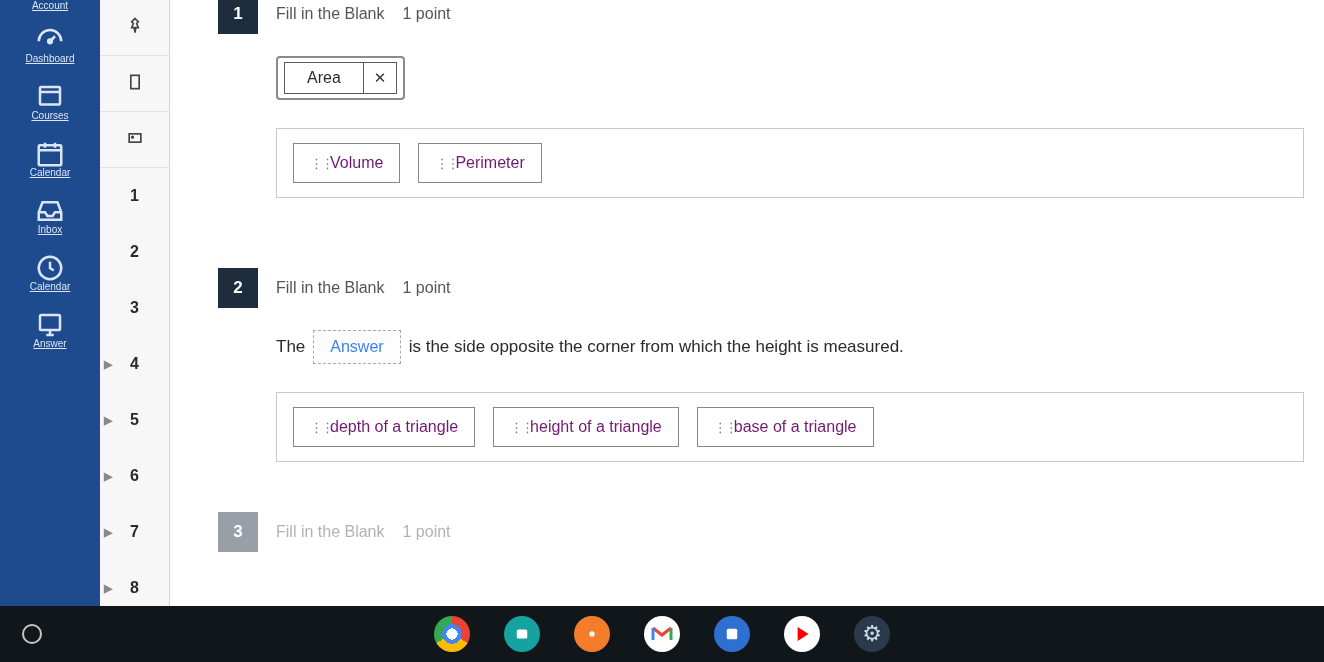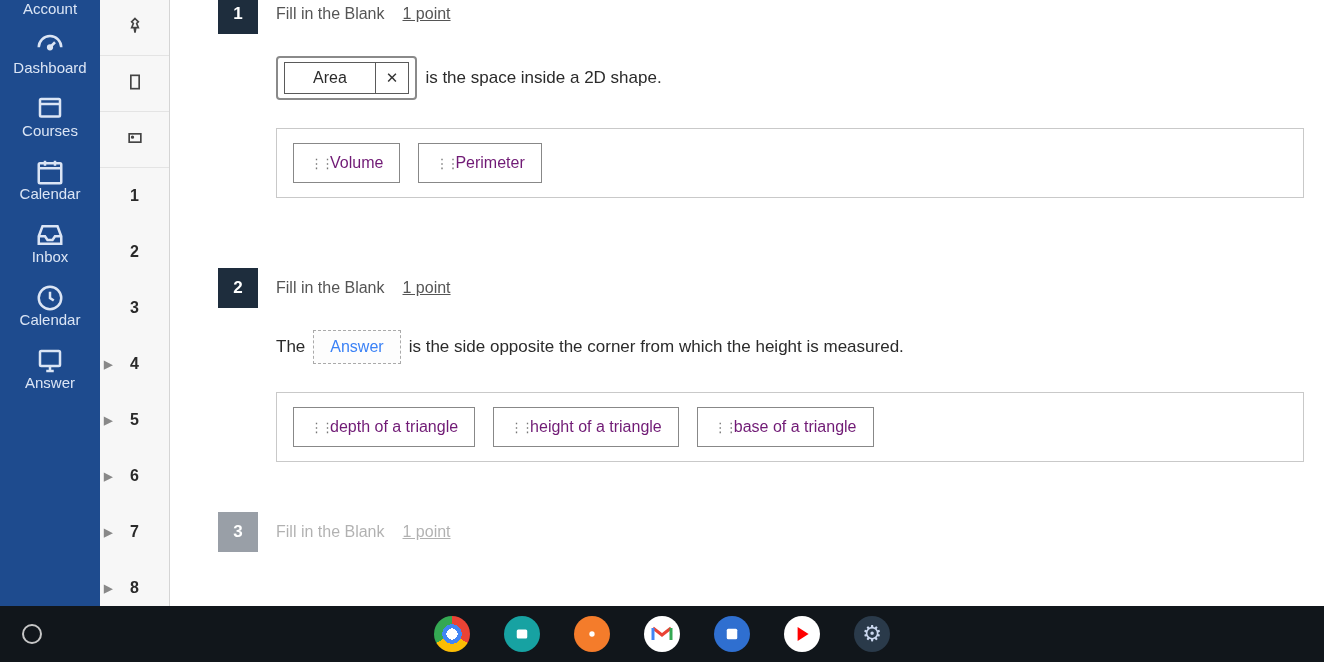--- a/index.html
+++ b/index.html
@@ -17,7 +17,7 @@
     color: #dbe5f5; font-size: 13px;
   }
   .global-nav .nav-item .icon { display: block; margin: 0 auto 4px auto; width: 30px; height: 24px; }
-  .global-nav .nav-item .label { display: block; font-size: 15px; }
+  .global-nav .nav-item .label { display: block; font-size: 10px; text-decoration: underline; }
   .global-nav .collapse-circle {
     margin-top: auto; margin-bottom: 10px; width: 22px; height: 22px; border: 2px solid #cbd8ef; border-radius: 50%;
   }

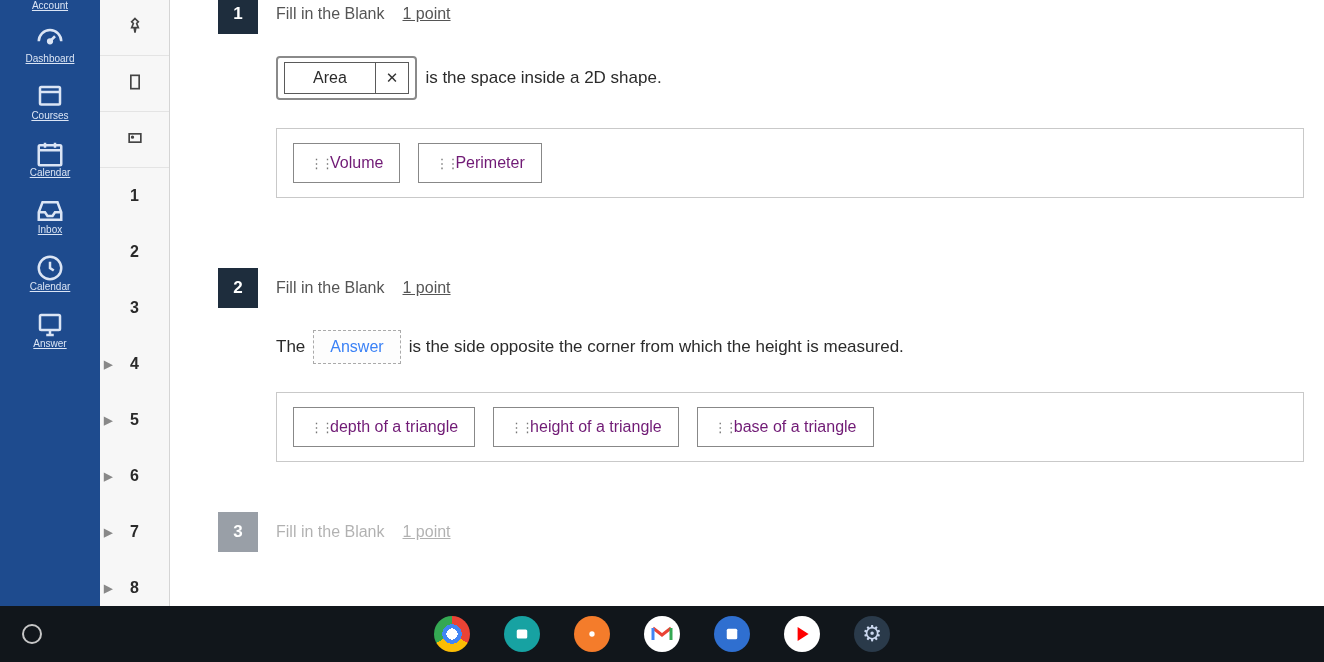--- a/index.html
+++ b/index.html
@@ -54,7 +54,7 @@
     display: flex; align-items: center; justify-content: center; font-weight: 700; font-size: 17px;
   }
   .q-type { color: #555; font-size: 16px; }
-  .q-points { color: #555; font-size: 16px; text-decoration: underline; }
+  .q-points { color: #555; font-size: 16px; }
 
   .stem-line { display: flex; align-items: center; gap: 8px; font-size: 17px; margin-left: 58px; margin-bottom: 28px; flex-wrap: wrap; }
   .stem-line .zone-outline { border: 2px solid #8a8a8a; border-radius: 4px; padding: 4px 6px; display: inline-flex; align-items: center; gap: 0; }

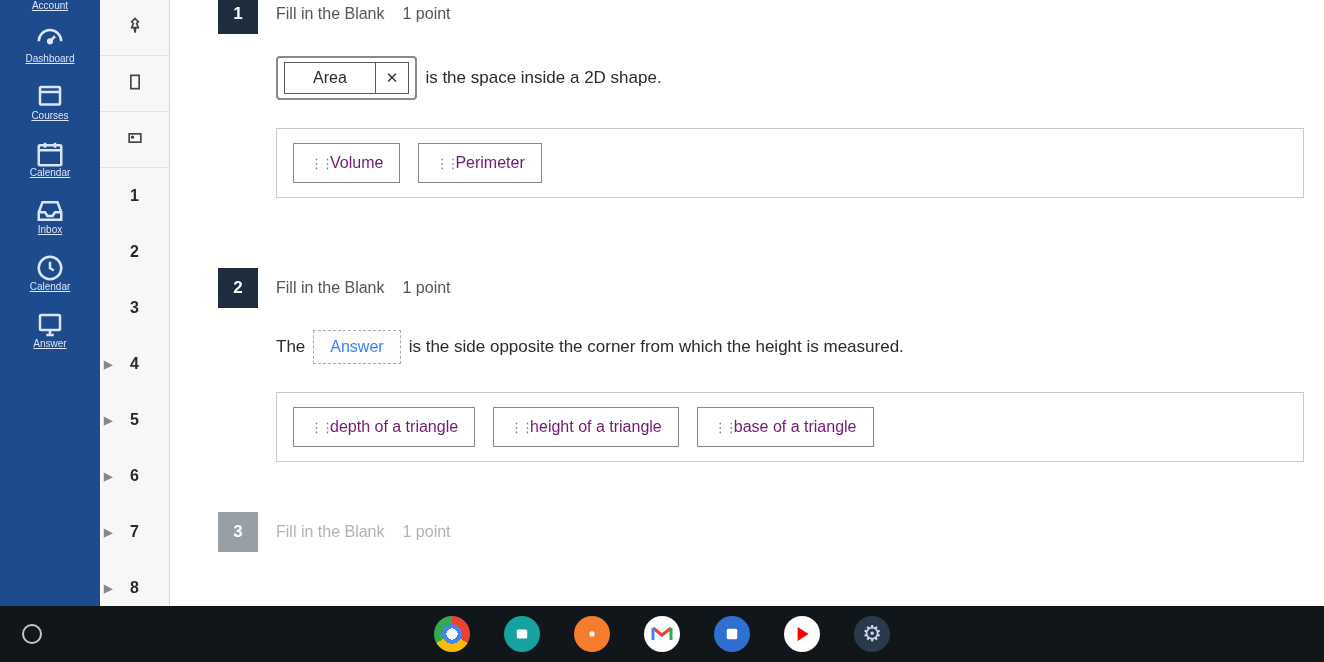--- a/index.html
+++ b/index.html
@@ -59,7 +59,7 @@
   .stem-line { display: flex; align-items: center; gap: 8px; font-size: 17px; margin-left: 58px; margin-bottom: 28px; flex-wrap: wrap; }
   .stem-line .zone-outline { border: 2px solid #8a8a8a; border-radius: 4px; padding: 4px 6px; display: inline-flex; align-items: center; gap: 0; }
   .stem-line .filled-box {
-    border: 1.5px solid #5a5a5a; padding: 6px 28px; font-size: 16px; background: #fff;
+    border: 1.5px solid #5a5a5a; padding: 6px 22px; font-size: 16px; background: #fff;
     display: inline-flex; align-items: center; gap: 10px;
   }
   .filled-box .x { font-weight: 400; font-size: 15px; color: #333; cursor: pointer; padding: 0 2px; }

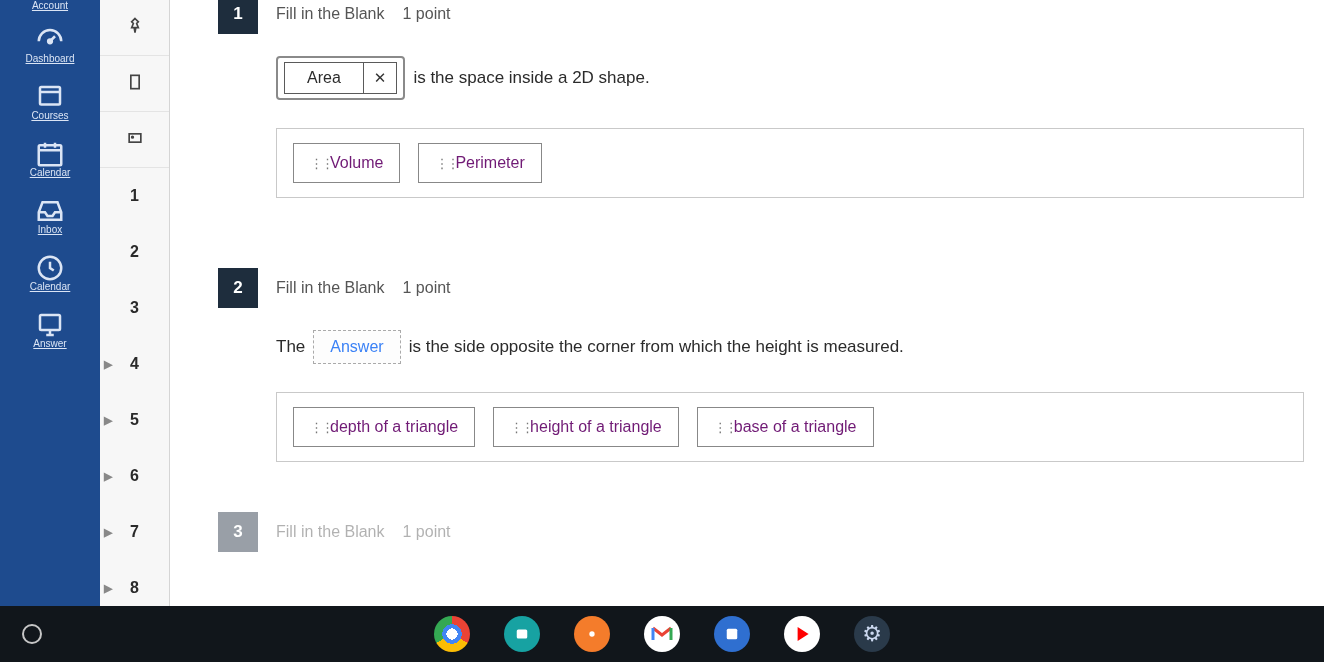--- a/index.html
+++ b/index.html
@@ -238,7 +238,6 @@
           <span class="x">✕</span>
         </span>
       </span>
-      <span>is the space inside a 2D shape.</span>
     </div>
 
     <div class="option-bank">

